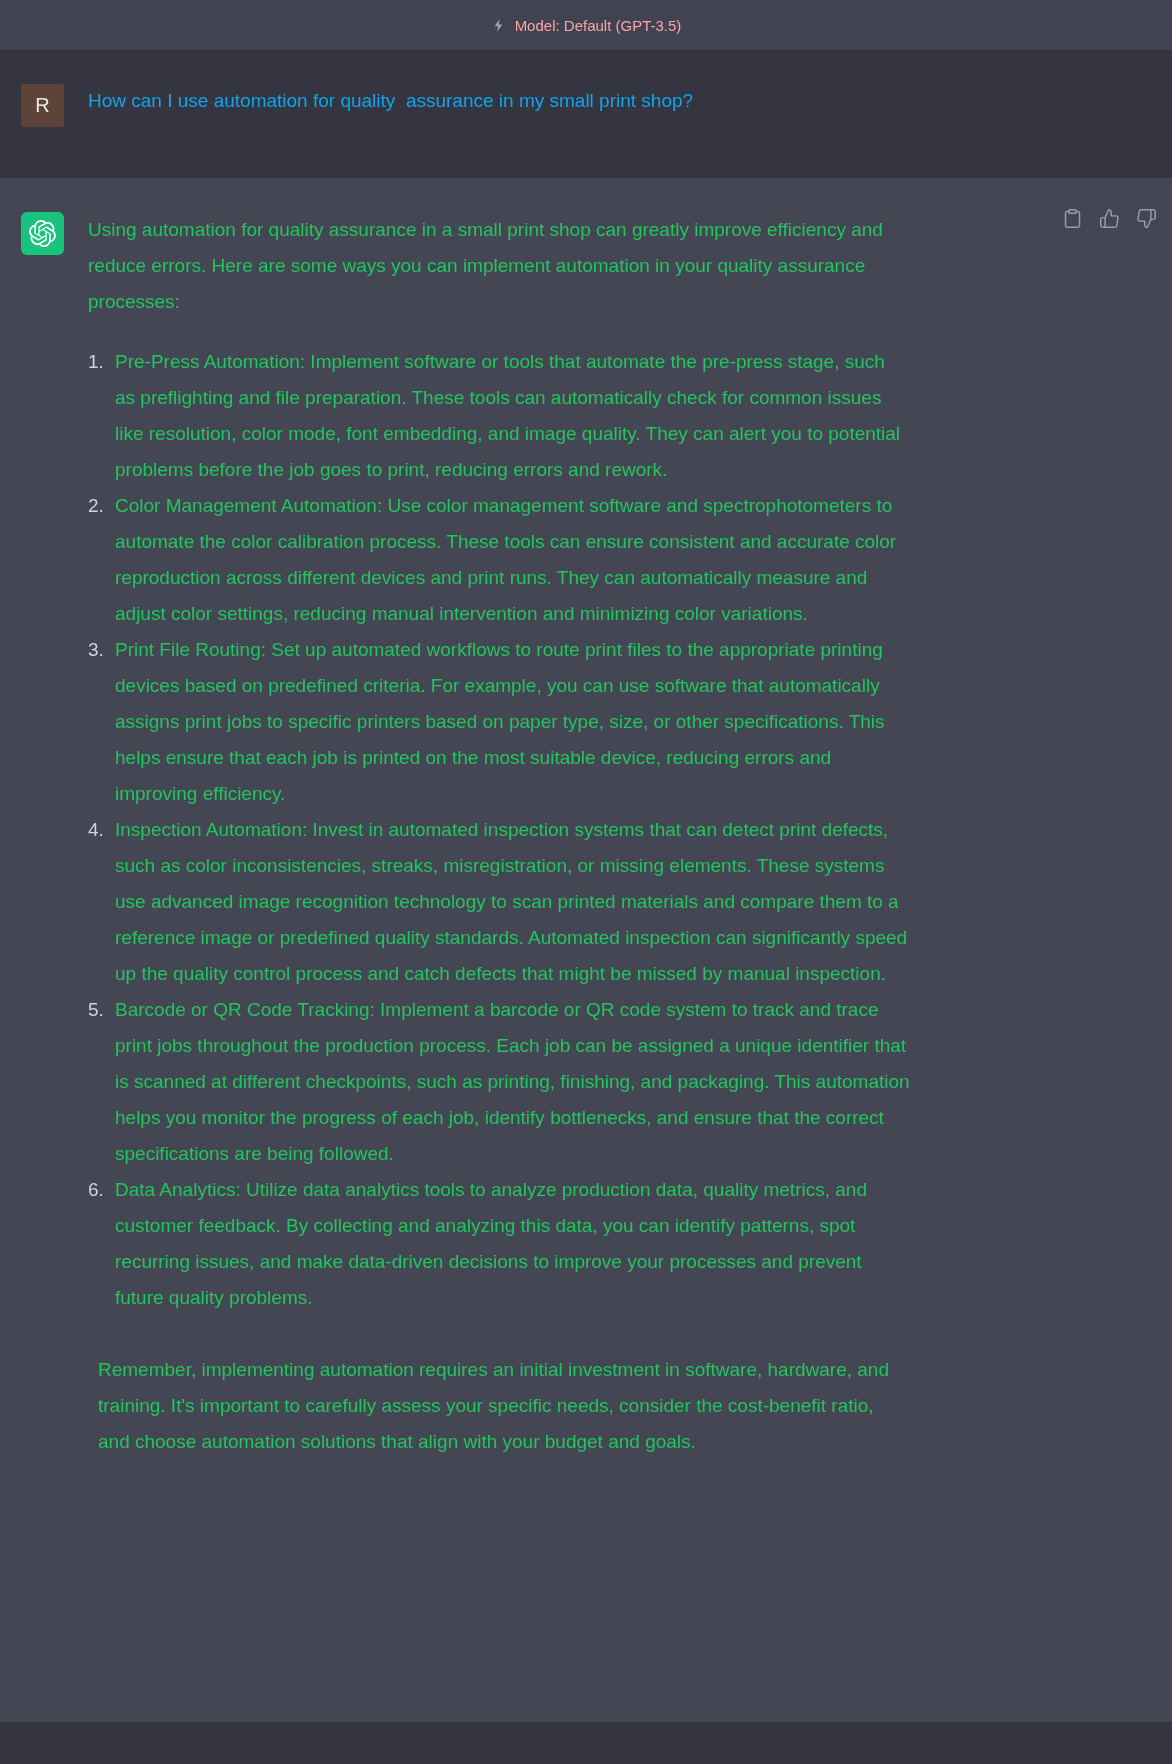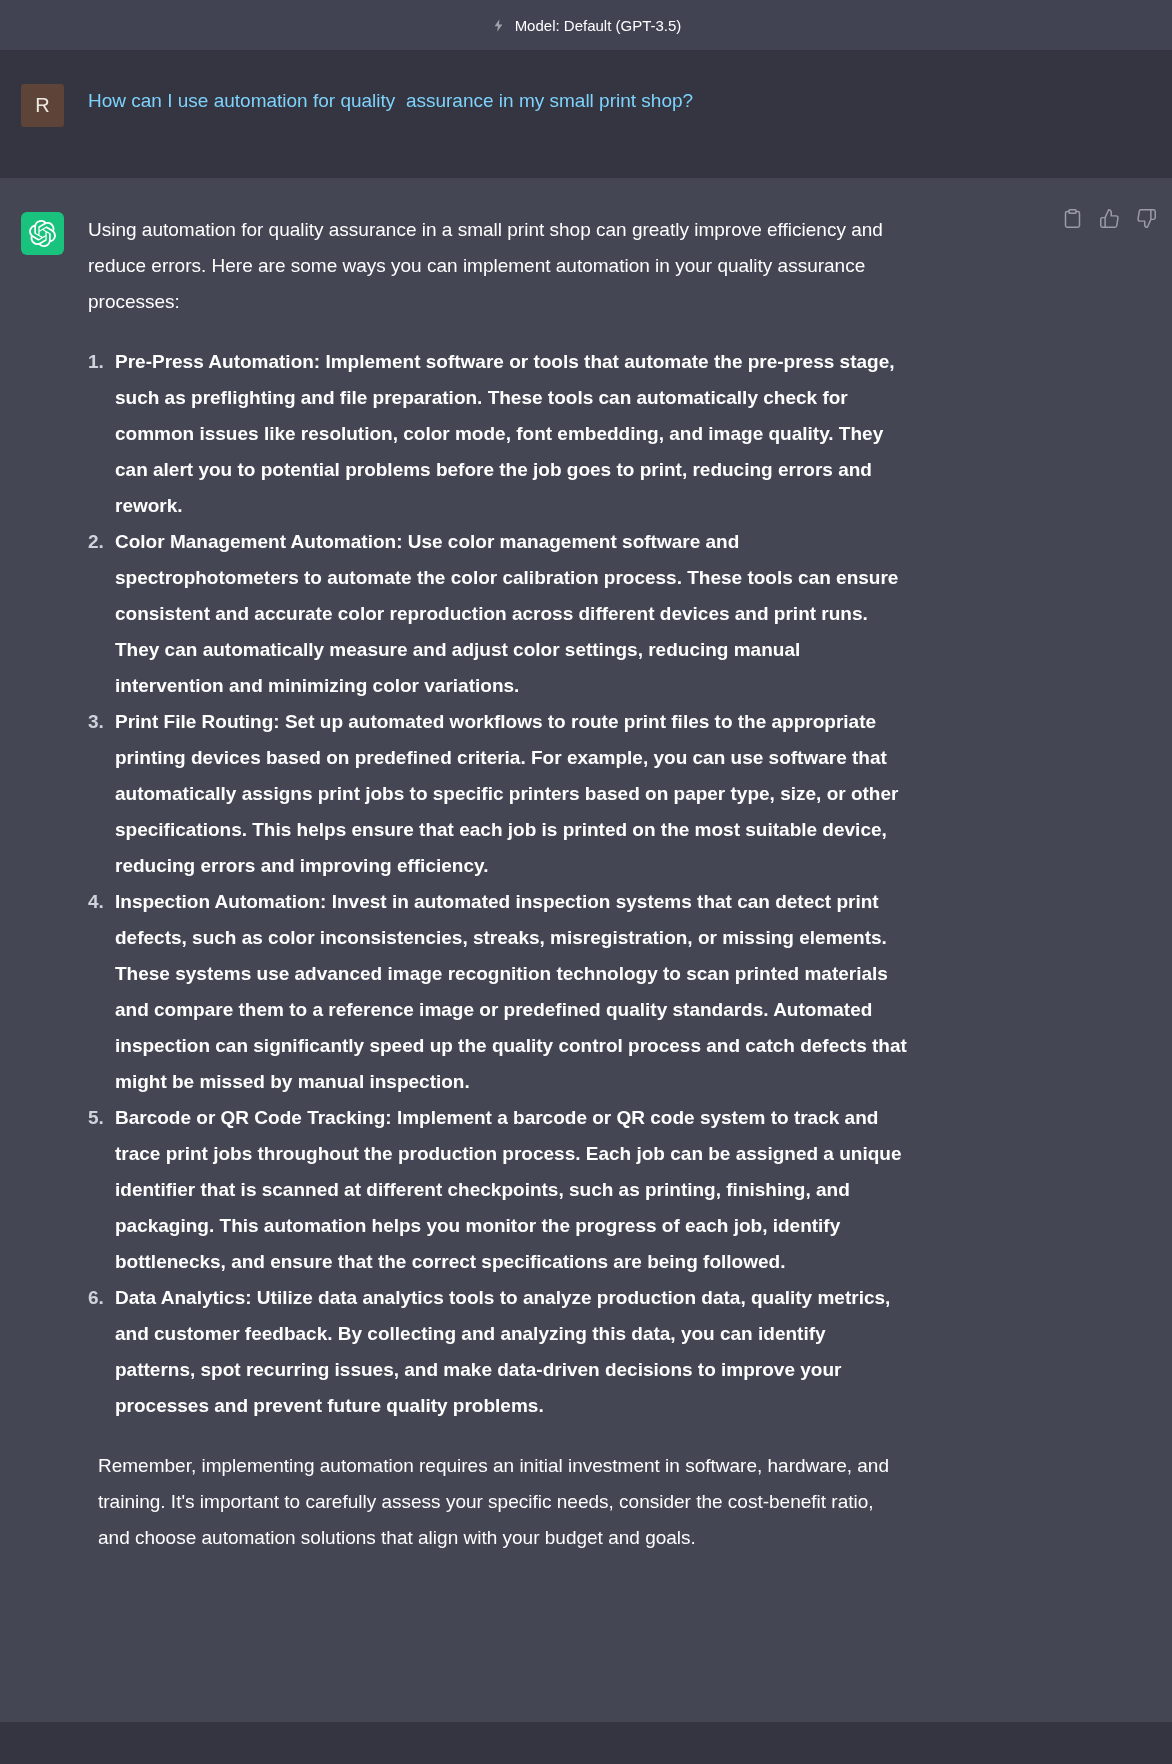--- a/index.html
+++ b/index.html
@@ -18,7 +18,7 @@
     align-items: center;
     justify-content: center;
     gap: 9px;
-    color: #ffffff;
+    color: #fca5a5;
     font-size: 15px;
   }
   .topbar svg { display: block; }

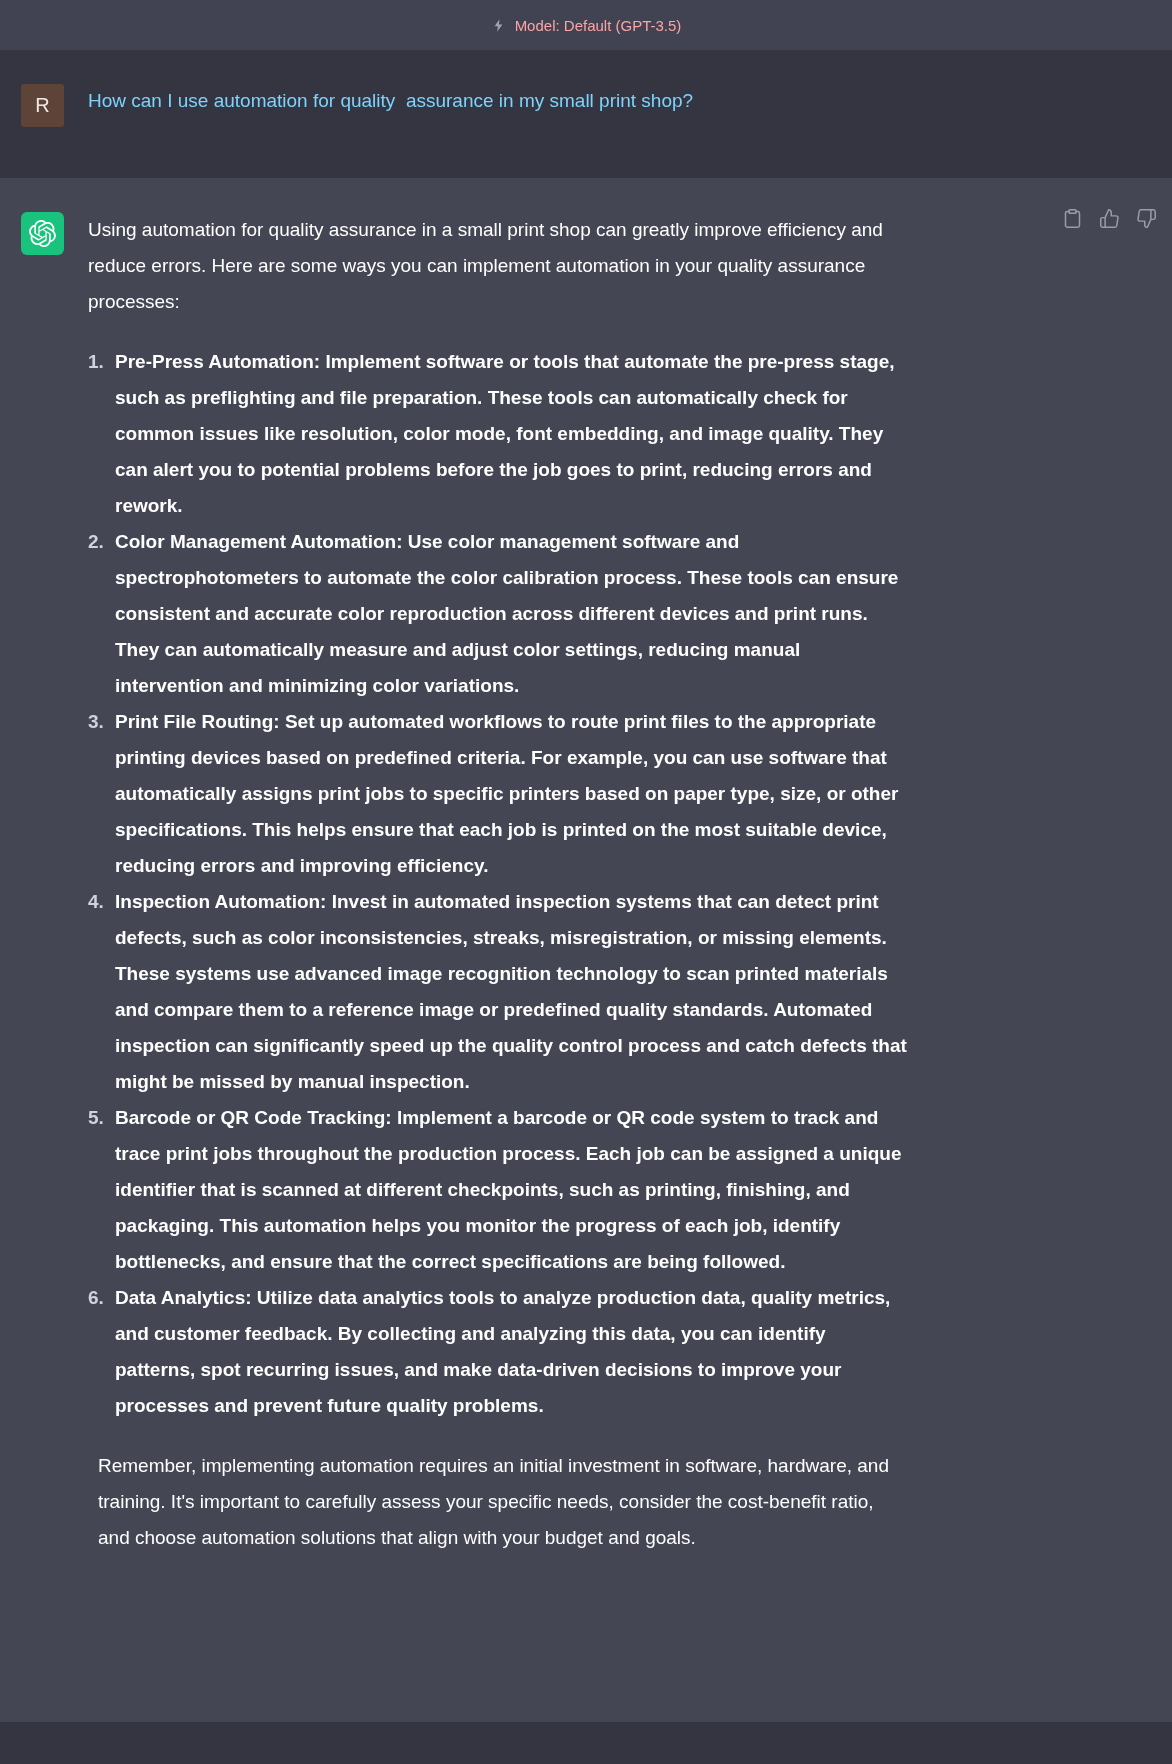--- a/index.html
+++ b/index.html
@@ -65,7 +65,7 @@
     line-height: 28px;
     margin-top: 3px;
     white-space: pre-wrap;
-    color: #7dd3fc;
+    color: #0ea5e9;
   }
   .msg p { margin: 0 0 24px 0; }
   .msg p:last-child { margin-bottom: 0; margin-left: 10px; }

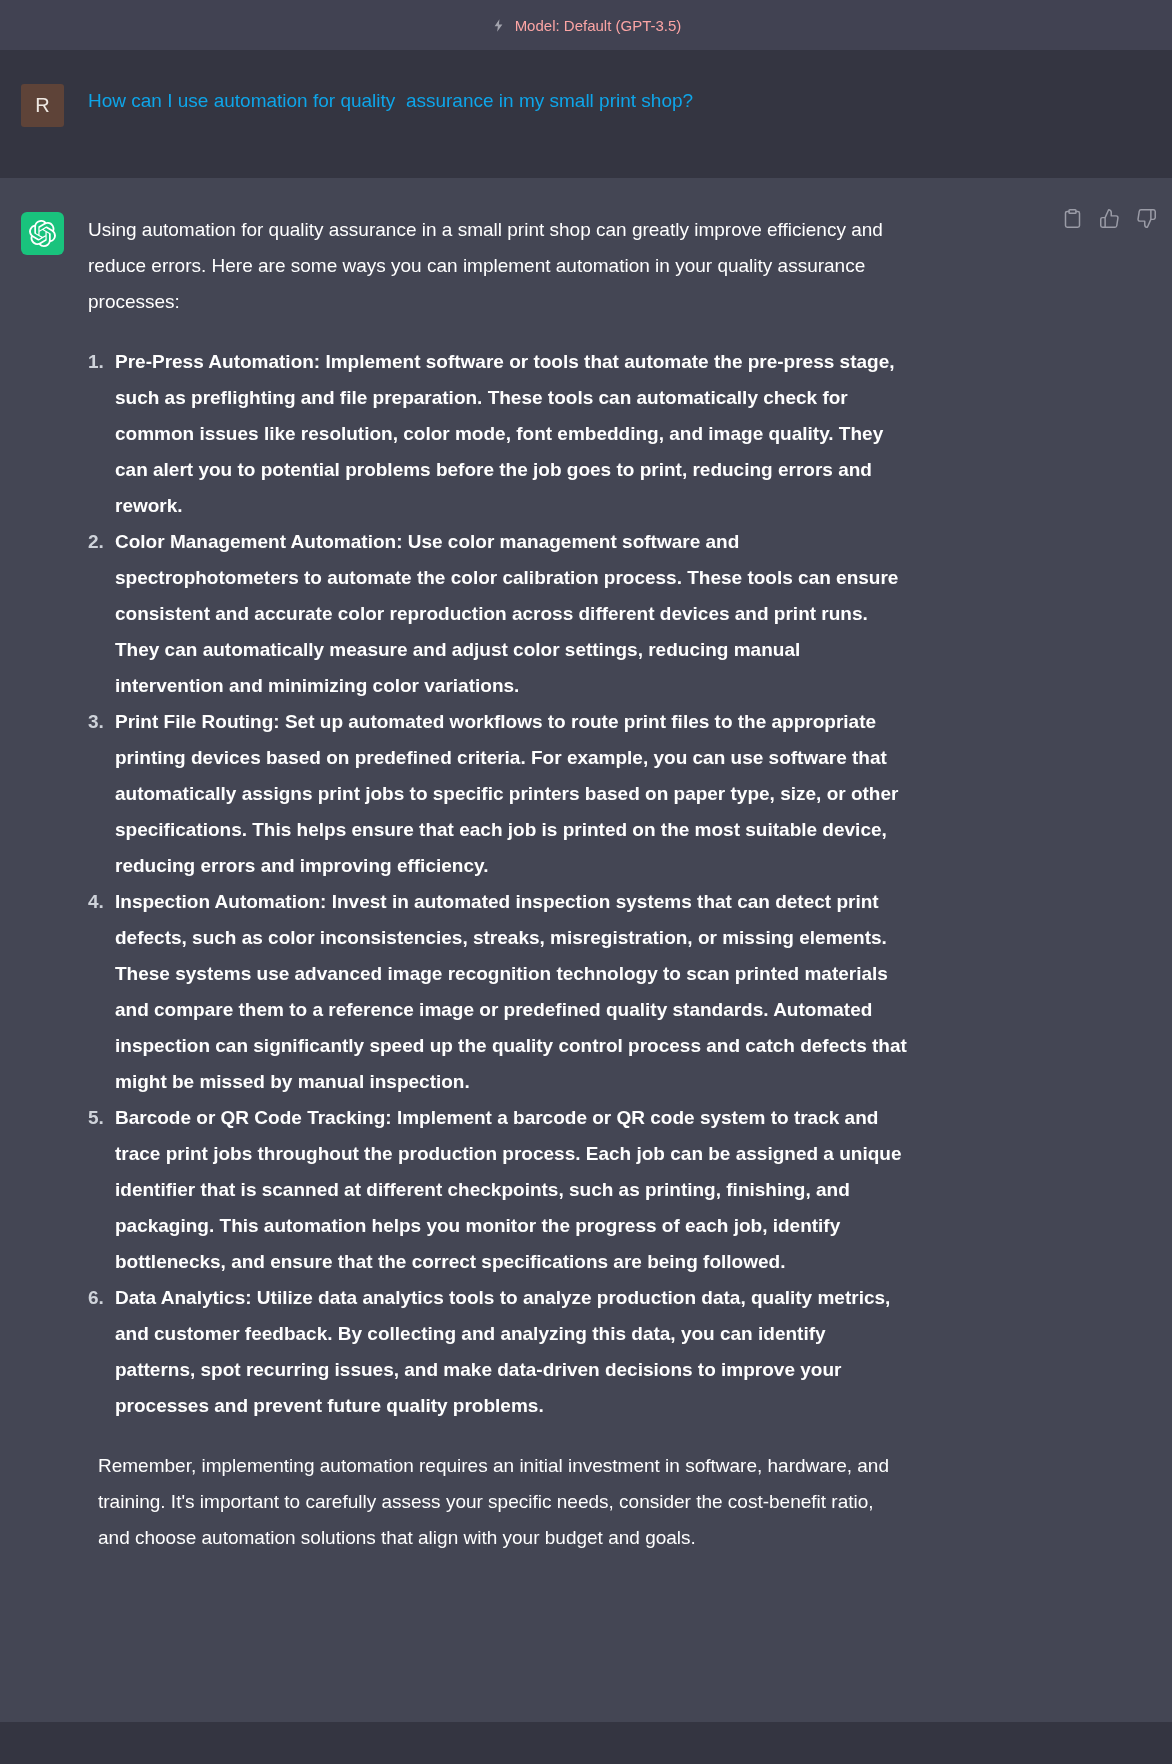--- a/index.html
+++ b/index.html
@@ -57,7 +57,7 @@
   .msg {
     margin-left: 24px;
     width: 822px;
-    color: #ffffff;
+    color: #22c55e;
     font-size: 19px;
     line-height: 36px;
   }

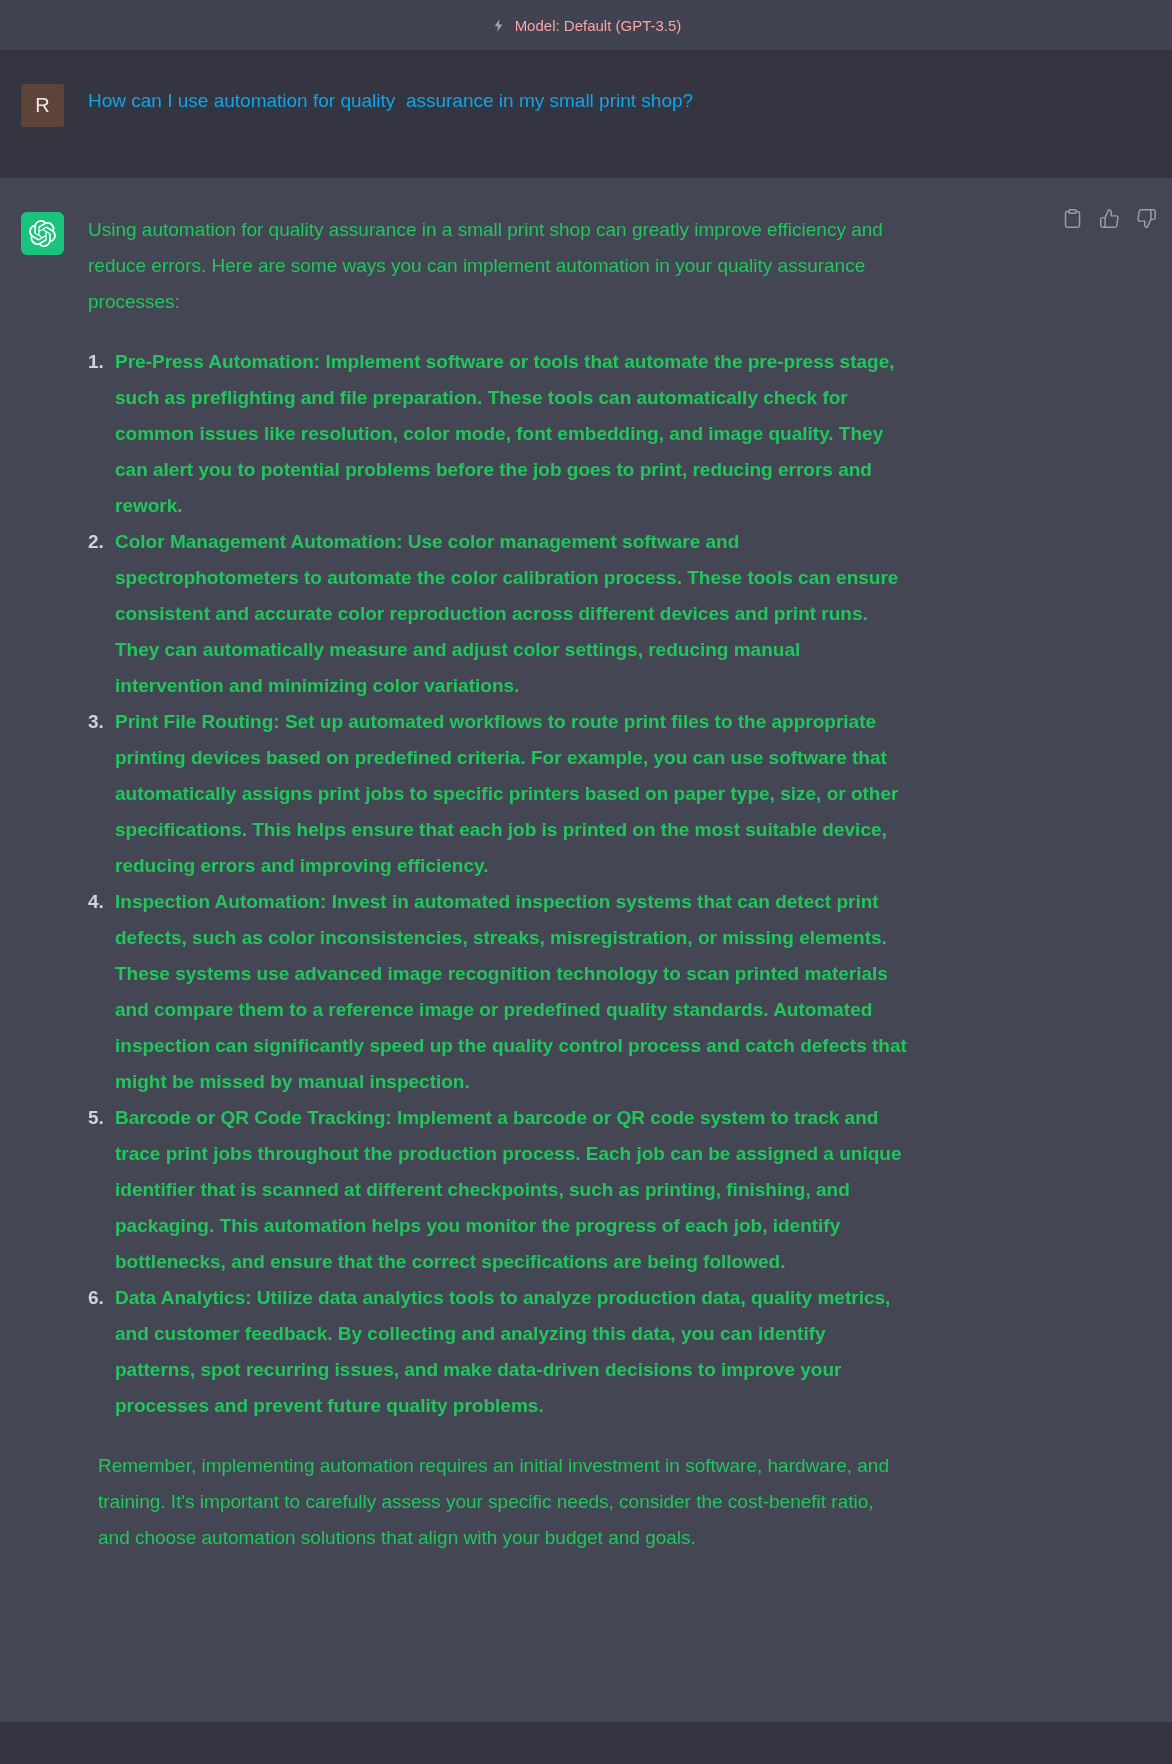--- a/index.html
+++ b/index.html
@@ -72,9 +72,8 @@
   ol.auto-list {
     list-style: none;
     counter-reset: item;
-    margin: 0 0 24px 0;
+    margin: 0 0 36px 0;
     padding: 0;
-    font-weight: bold;
   }
   ol.auto-list li {
     counter-increment: item;

